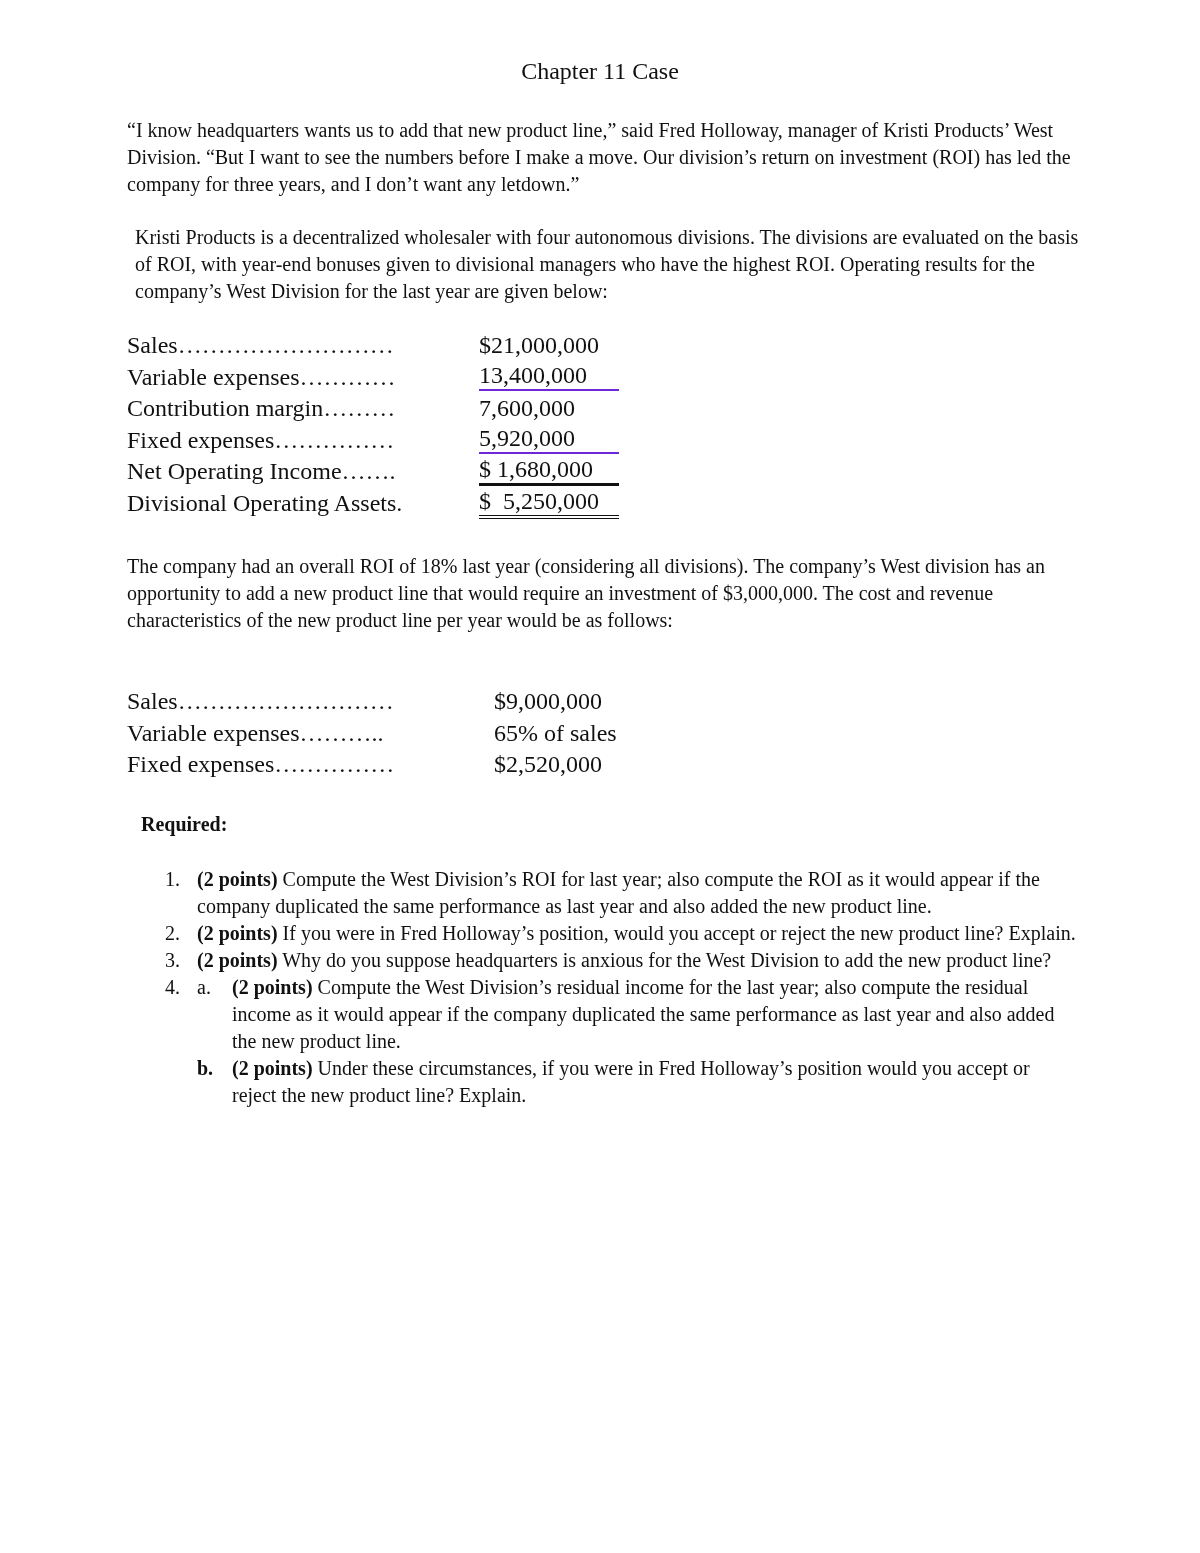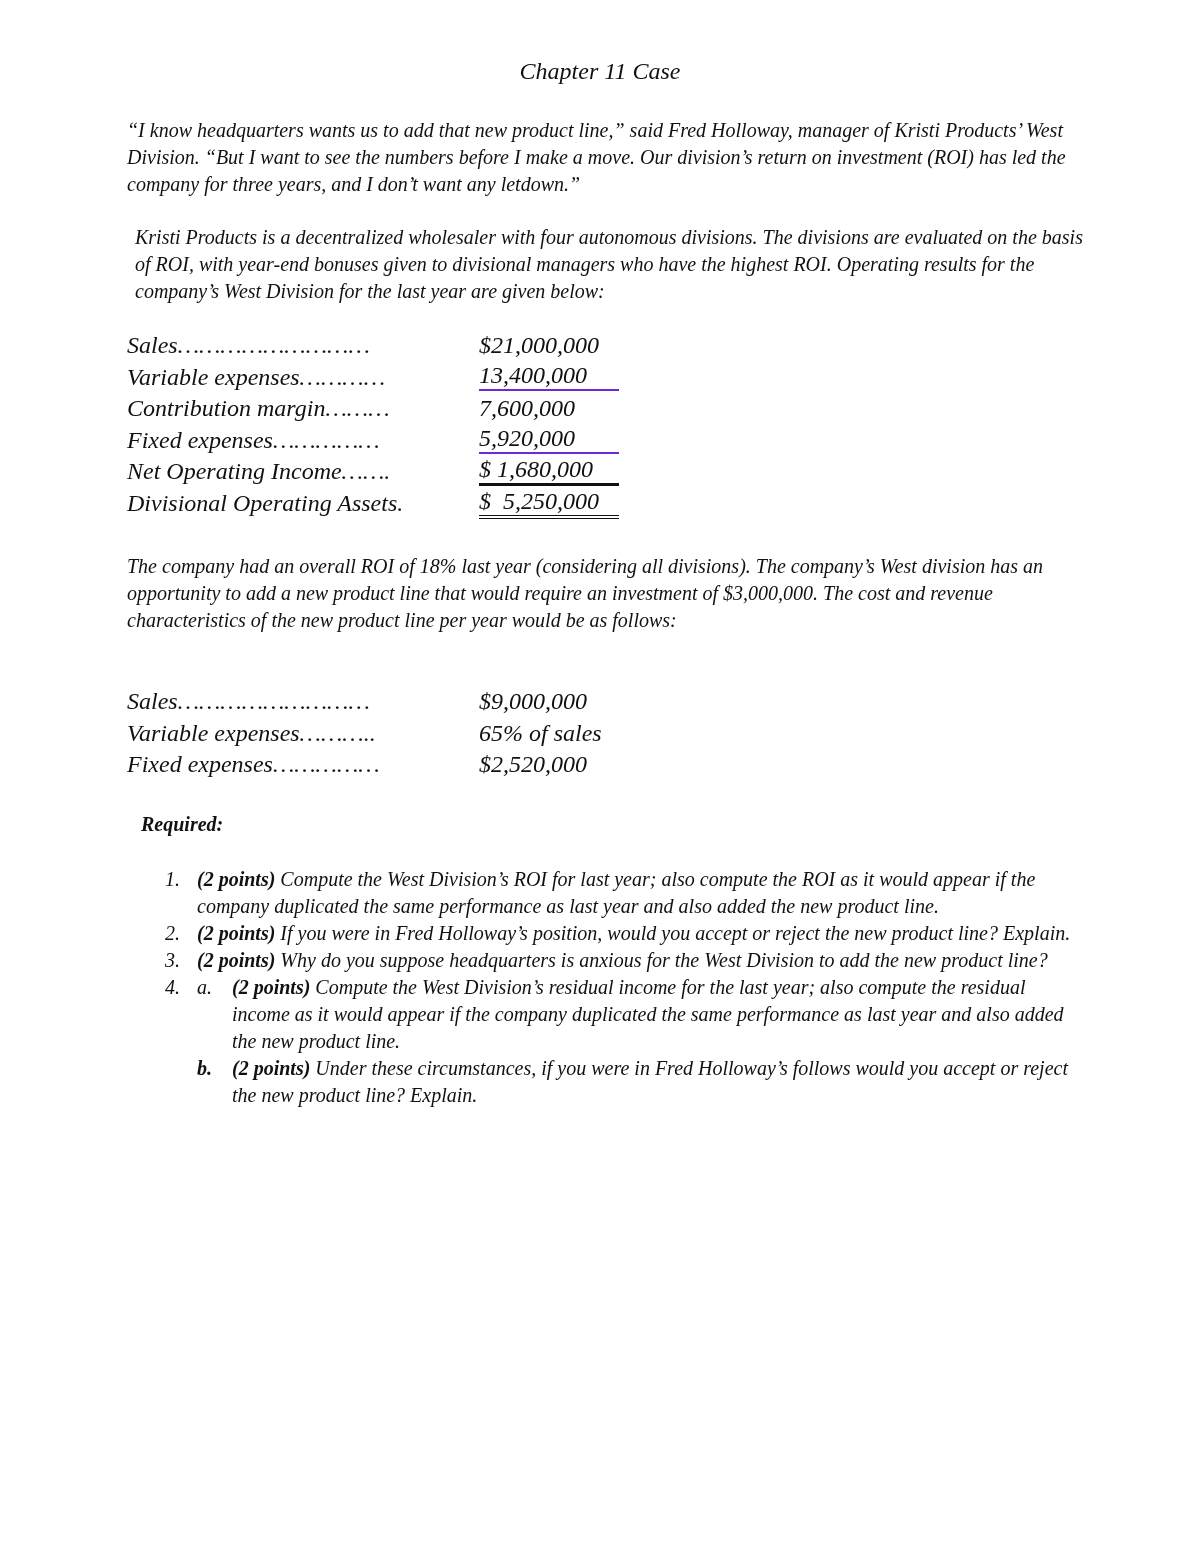--- a/index.html
+++ b/index.html
@@ -8,7 +8,7 @@
     font-family: "Liberation Serif", "DejaVu Serif", serif;
     color: #111111;
   }
-  .page { position: absolute; left: 0; top: 0; width: 1200px; height: 1553px; font-style: italic; }
+  .page { position: absolute; left: 0; top: 0; width: 1200px; height: 1553px; }
   .title {
     position: absolute; left: 0; top: 58px; width: 1200px; text-align: center;
     font-size: 24px;

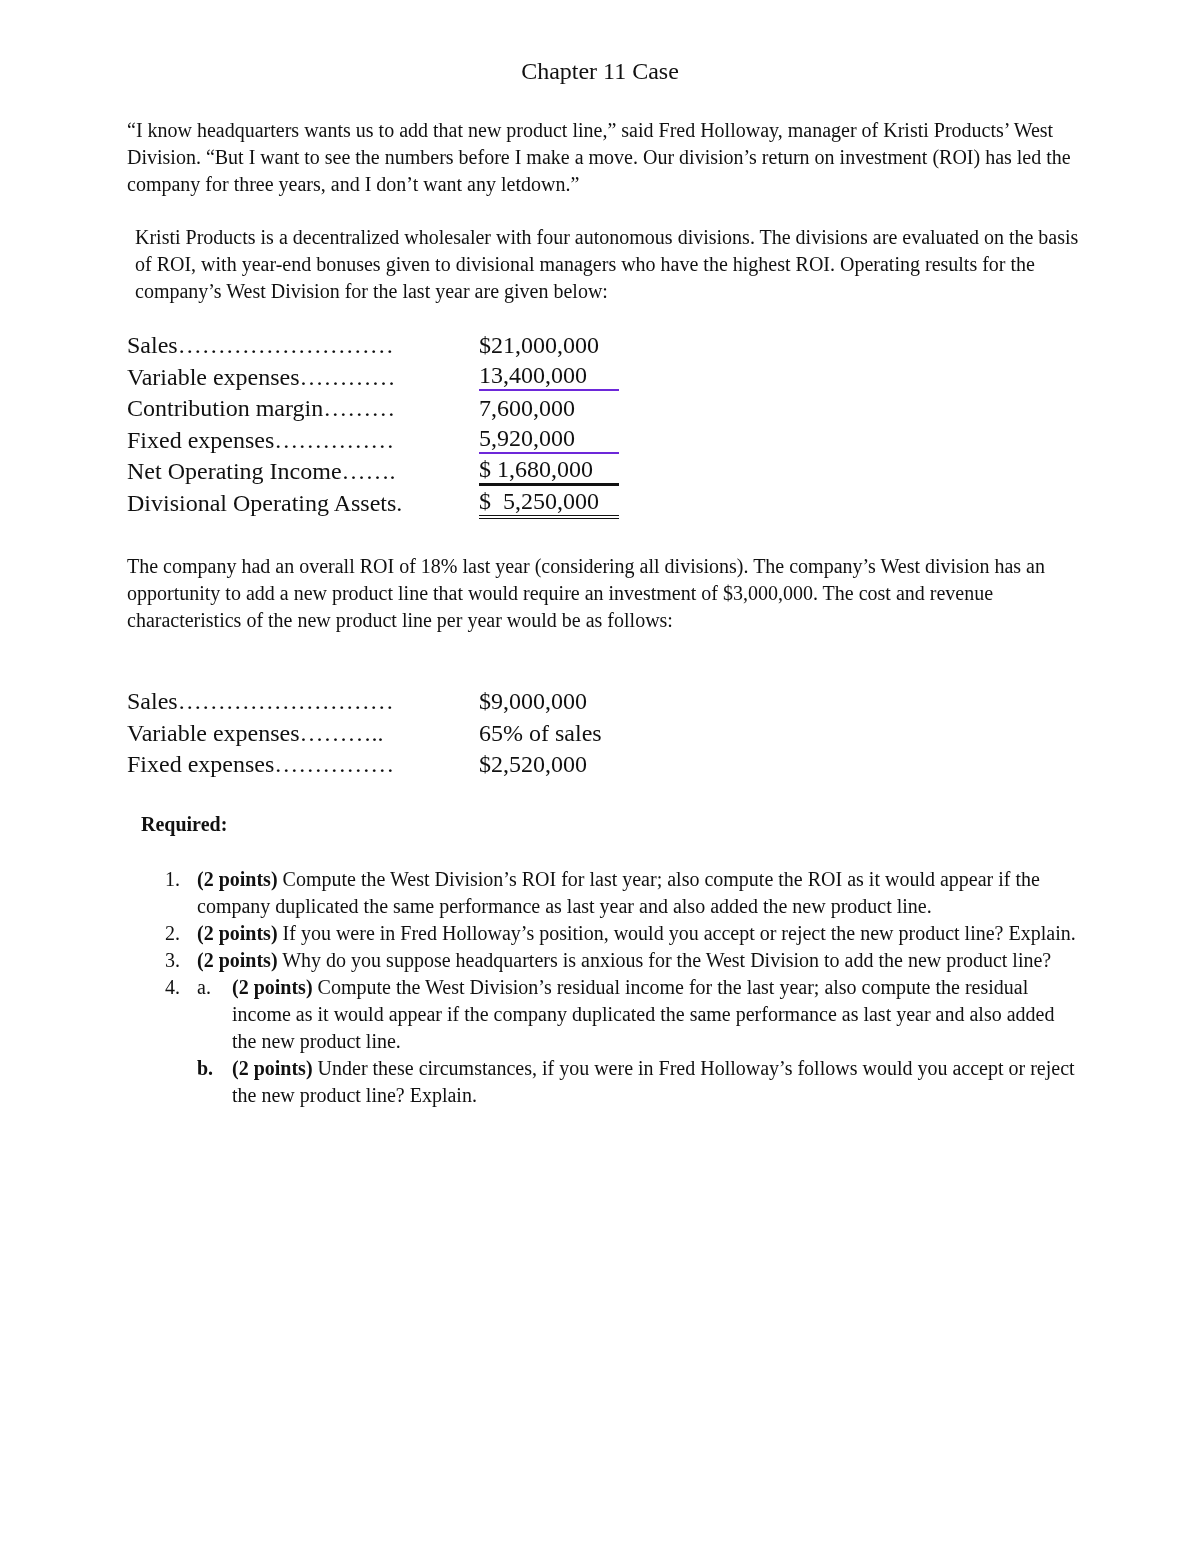--- a/index.html
+++ b/index.html
@@ -26,7 +26,7 @@
   .fin-value.u1 { border-bottom: 2px solid #6d28d9; line-height: 27px; }
   .fin-value.u2 { border-bottom: 3px solid #111; line-height: 27px; }
   .fin-value.u3 { border-bottom: 4px double #111; line-height: 27px; }
-  .fin2-value { position: absolute; left: 352px; text-align: center; }
+  .fin2-value { position: absolute; left: 367px; text-align: center; }
   .required { position: absolute; left: 141px; top: 813px; font-size: 20px; font-weight: bold; }
   .q-list { position: absolute; left: 127px; top: 866px; width: 950px; font-size: 20px; line-height: 27px; }
   .q { position: relative; padding-left: 70px; }

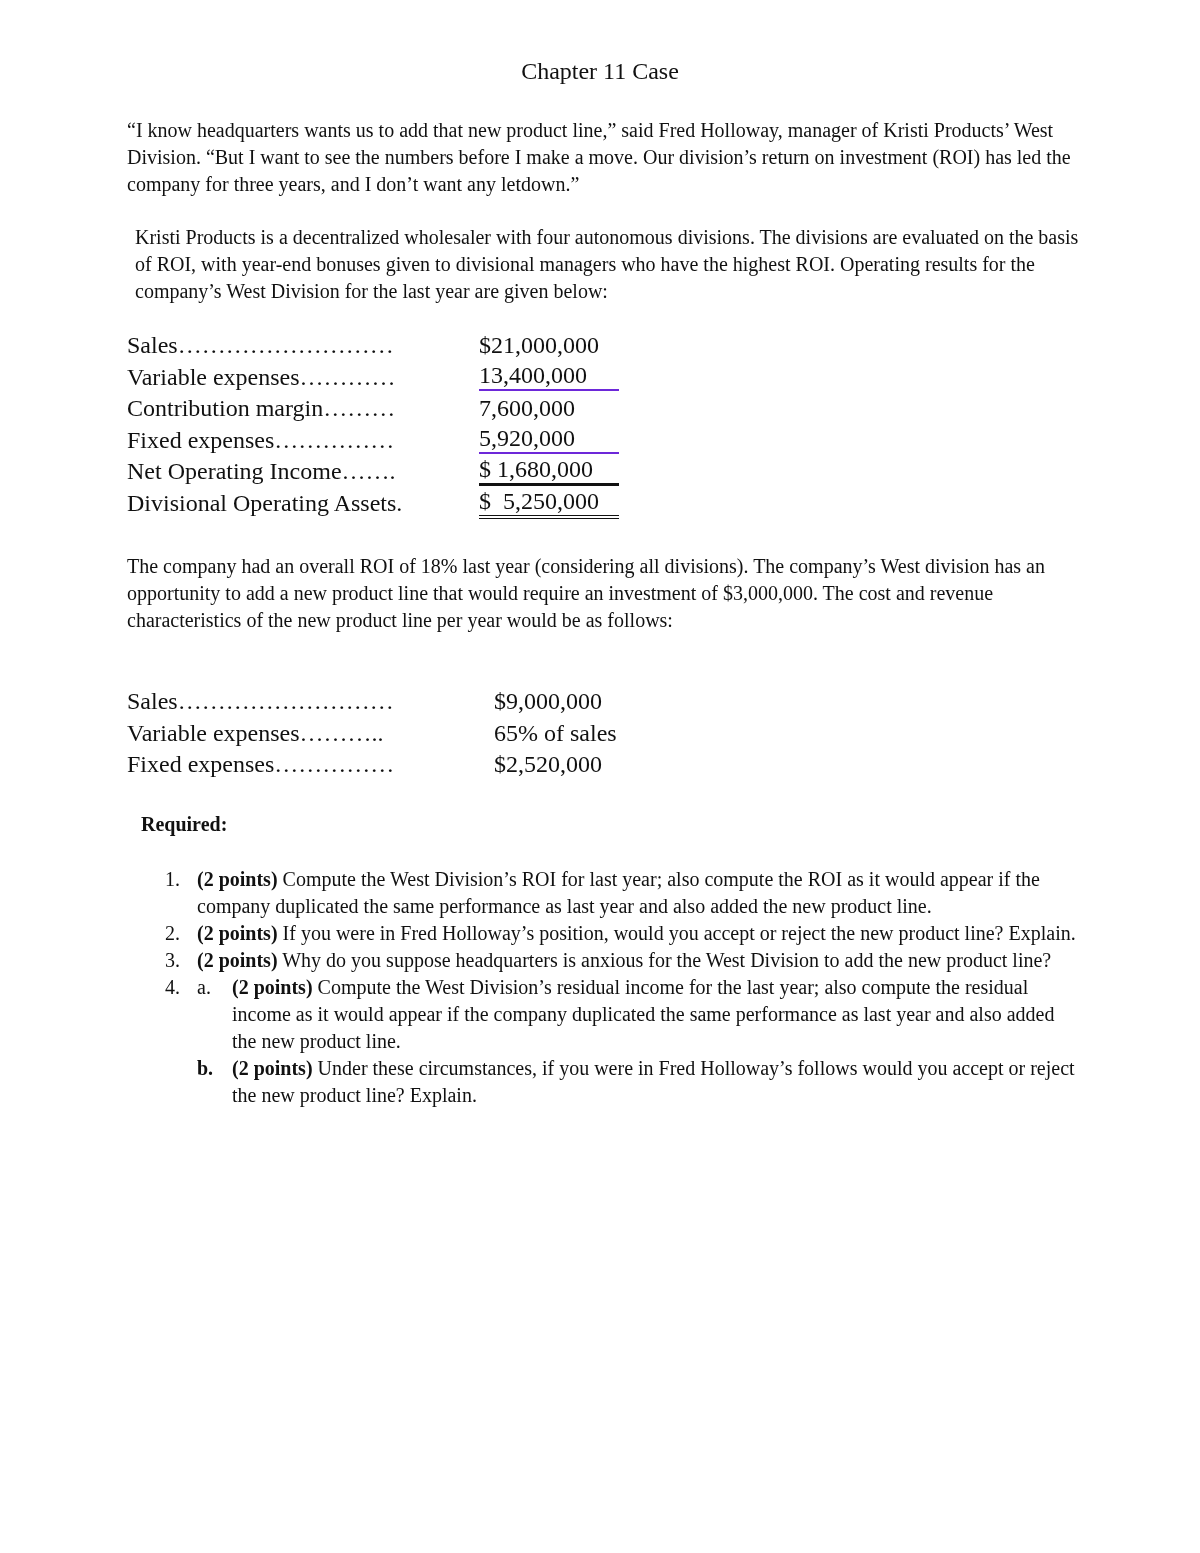--- a/index.html
+++ b/index.html
@@ -111,7 +111,7 @@
       </div>
       <div class="sub">
         <span class="sub-num" style="font-weight:bold;">b.</span>
-        <b>(2 points)</b><span> Under these circumstances, if you were in Fred Holloway’s follows would you accept or reject the new product line? Explain.</span>
+        <b>(2 points)</b><span> Under these circumstances, if you were in Fred Holloway’s position would you accept or reject the new product line? Explain.</span>
       </div>
     </div>
   </div>

